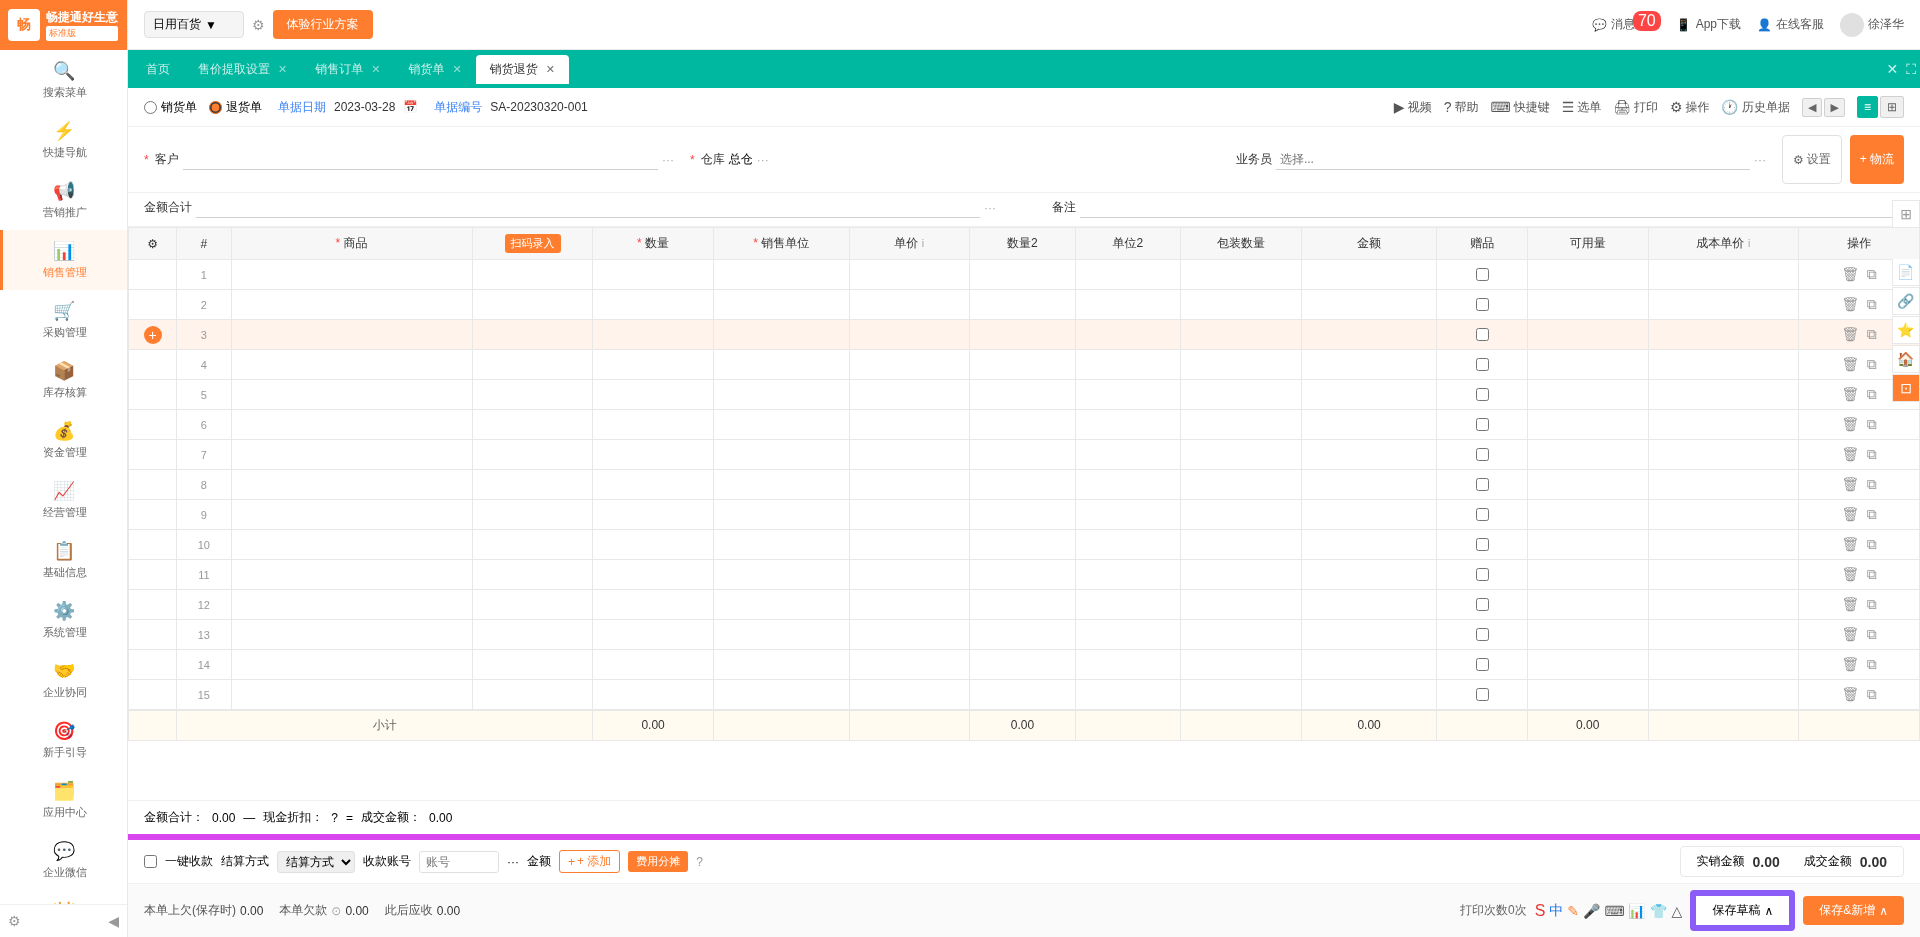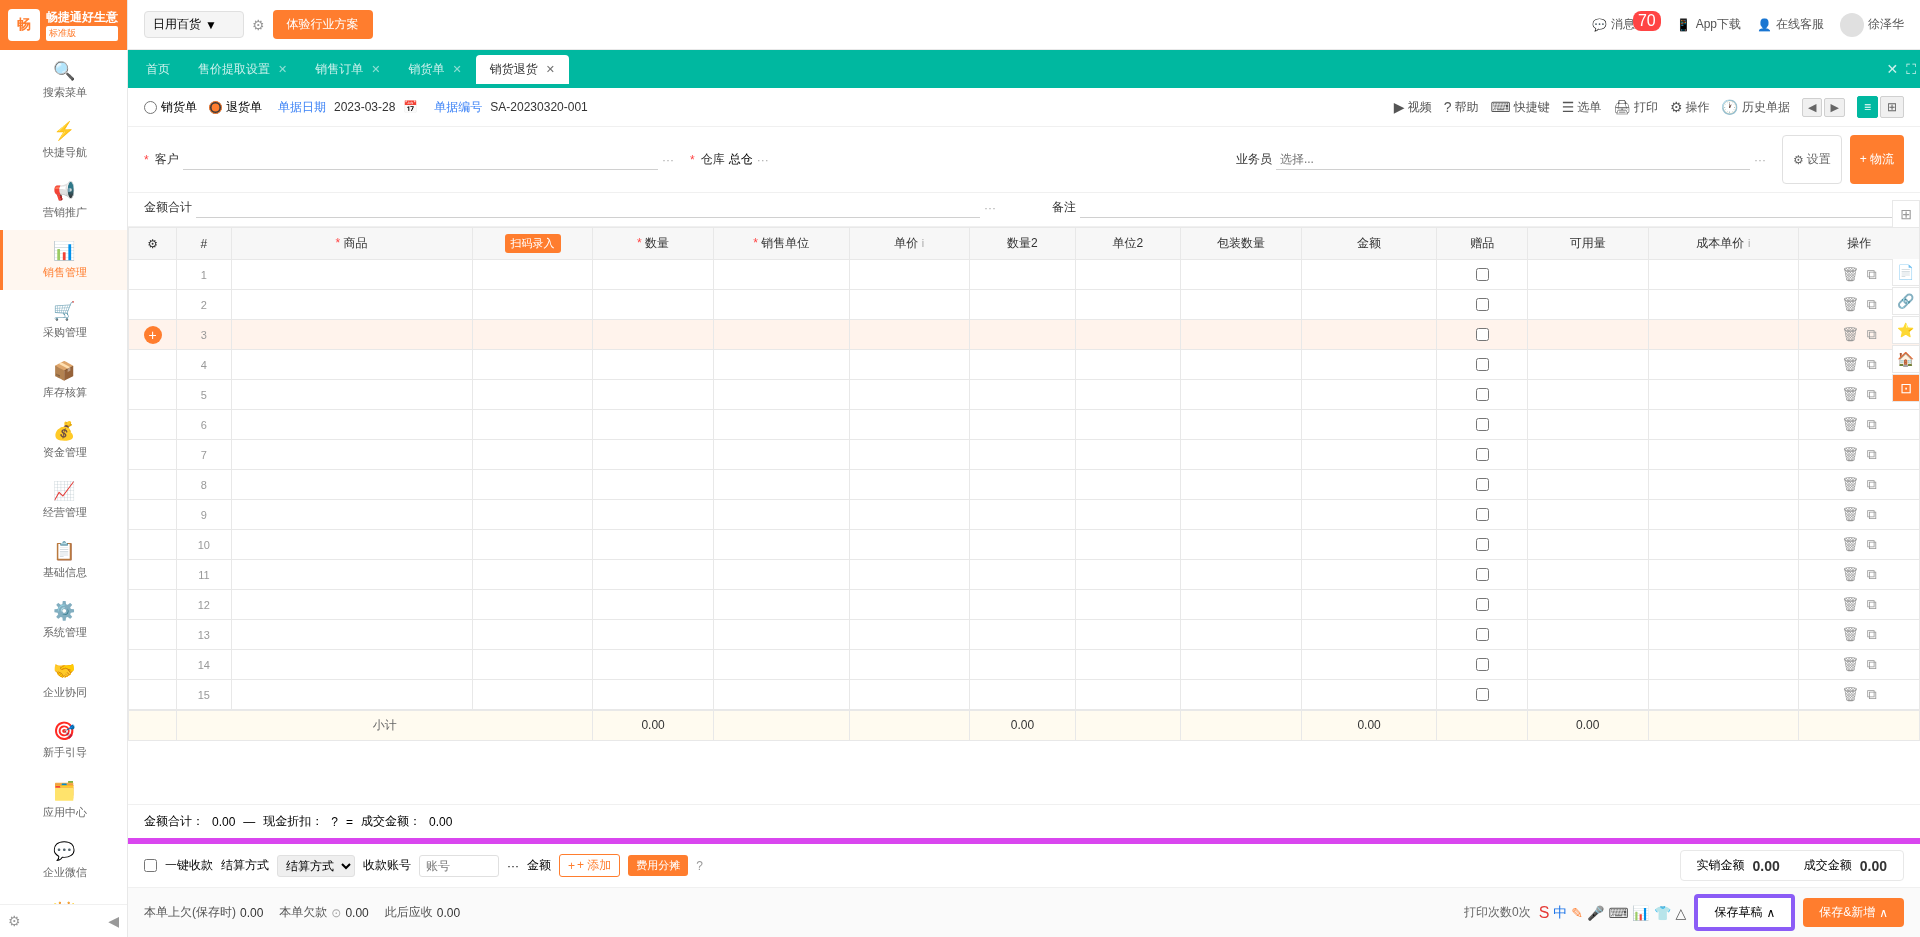--- a/index.html
+++ b/index.html
@@ -88,7 +88,7 @@
     .footer-bottom-val { color: #333; font-weight: 500; }
     .footer-right { margin-left: auto; display: flex; align-items: center; gap: 8px; }
     .print-info { color: #666; }
-    .save-draft-btn { border: 4px solid #8b5cf6; background: #fff; border-radius: 4px; padding: 6px 16px; cursor: pointer; display: flex; align-items: center; gap: 4px; }
+    .save-draft-btn { border: 6px solid #8b5cf6; background: #fff; border-radius: 4px; padding: 6px 16px; cursor: pointer; display: flex; align-items: center; gap: 4px; }
     .save-new-btn { background: #ff7d2e; color: #fff; border: none; border-radius: 4px; padding: 6px 16px; cursor: pointer; display: flex; align-items: center; gap: 4px; }
 
     

